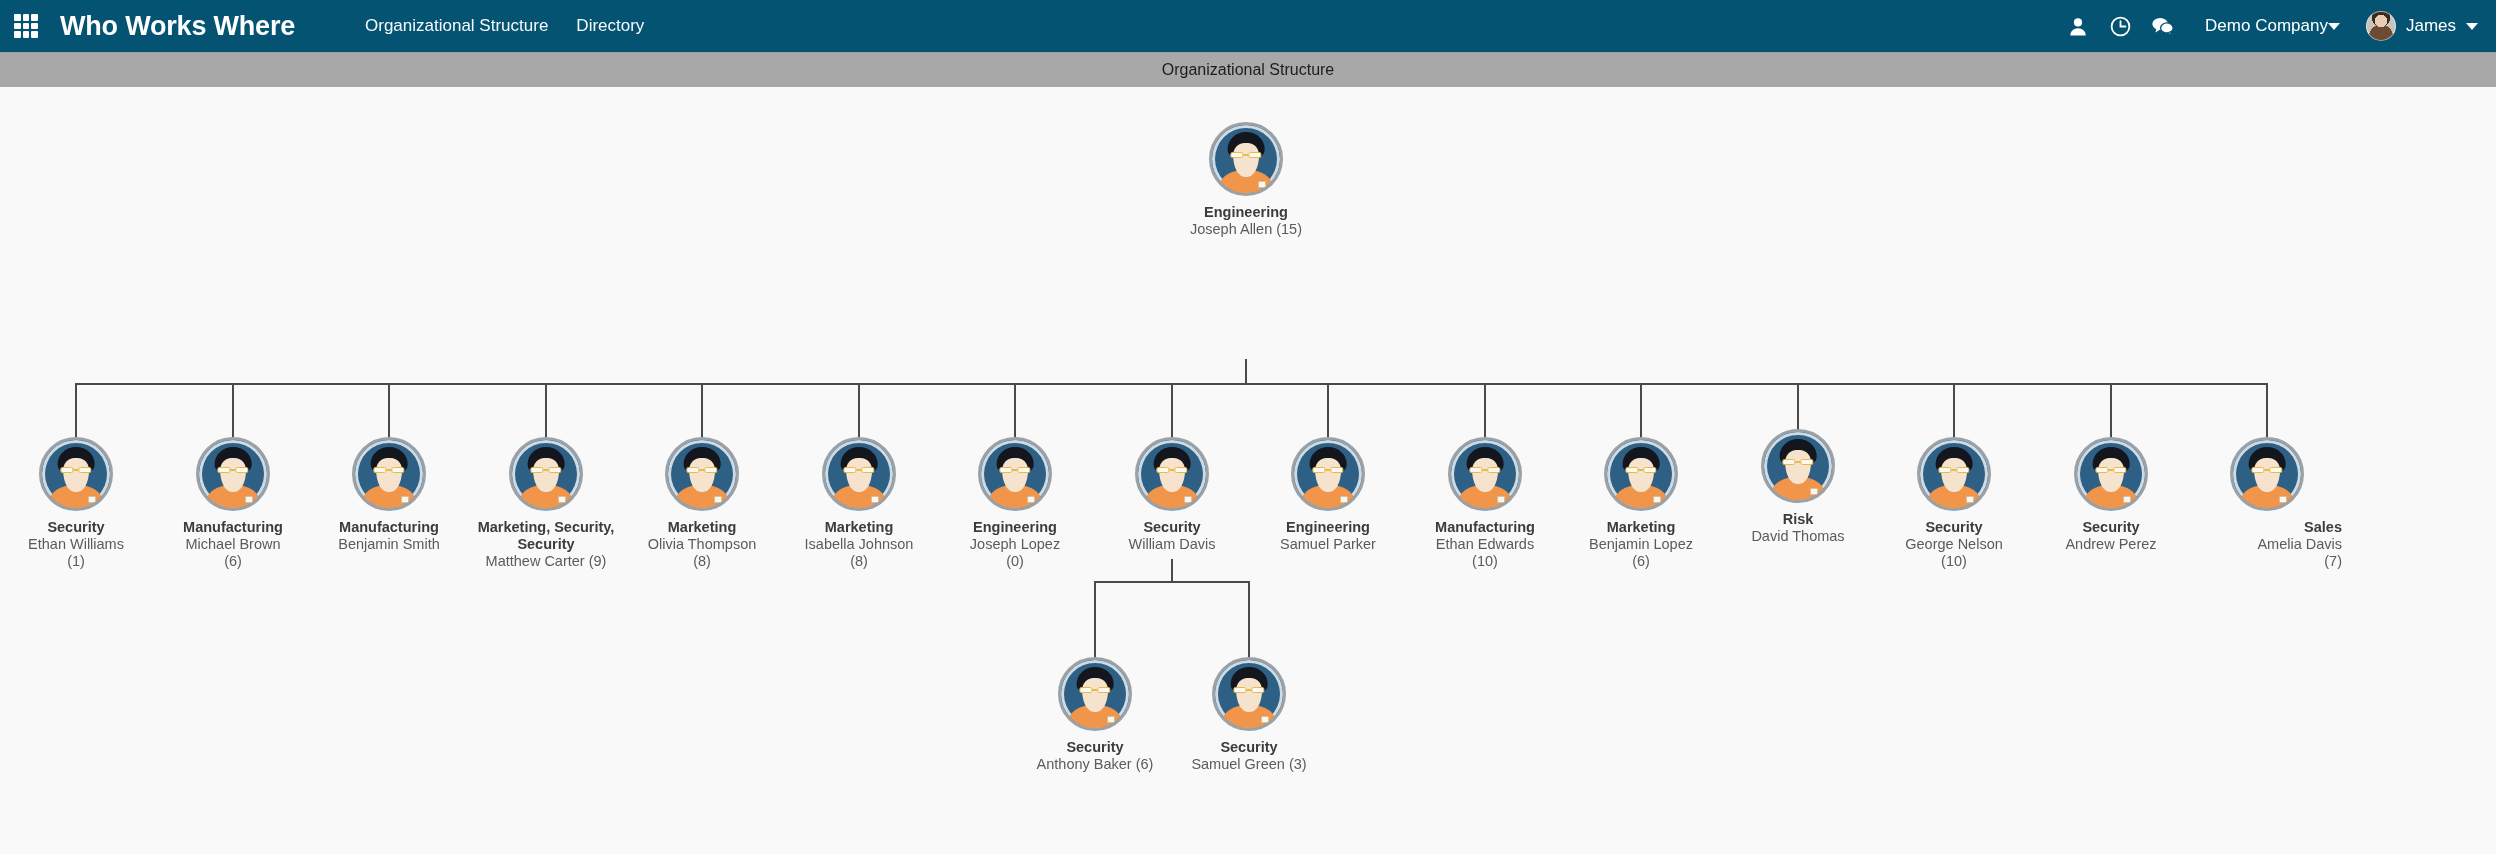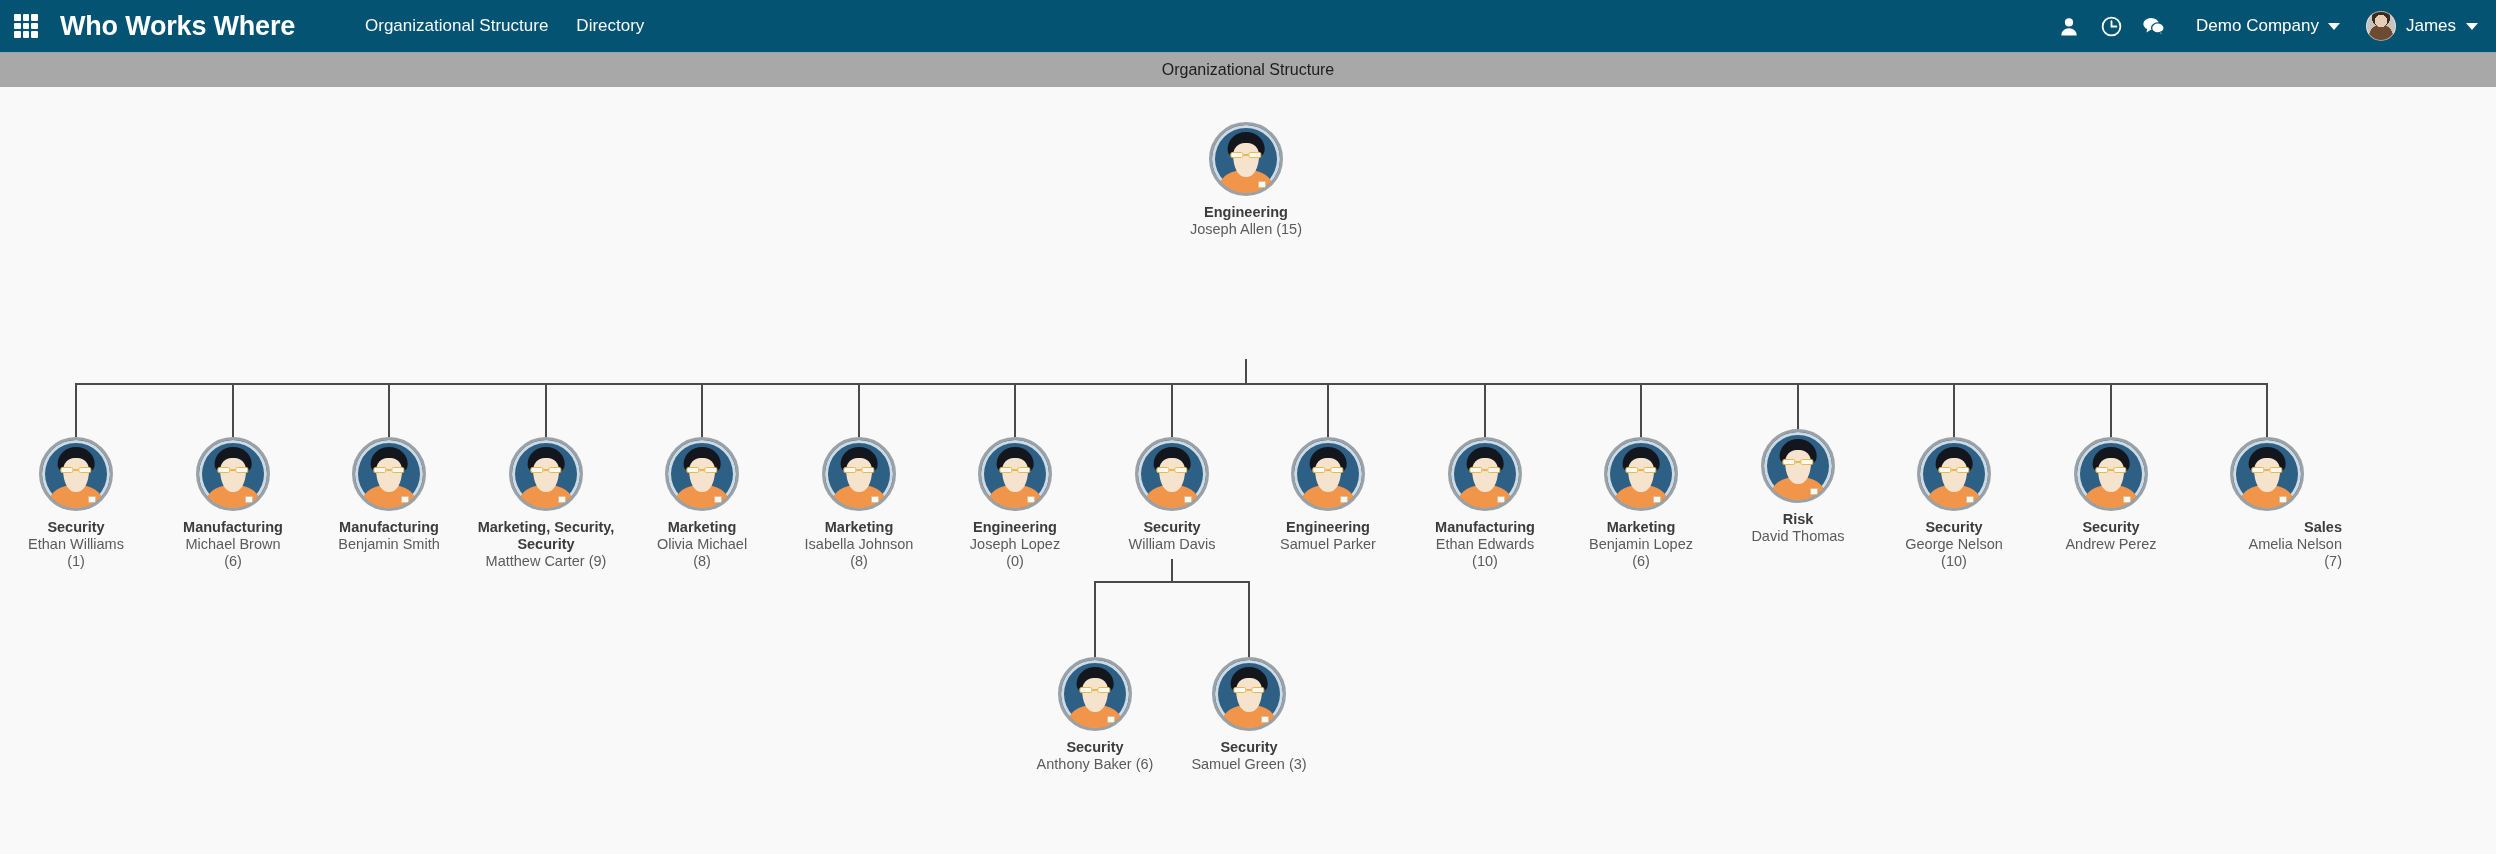--- a/index.html
+++ b/index.html
@@ -61,7 +61,7 @@
   }
   .ic-btn svg { display: block; }
   .company-menu {
-    display: flex; align-items: center; gap: 9px;
+    display: flex; align-items: center; 
     font-size: 17px; white-space: nowrap;
     margin-left: 22px; margin-right: 26px;
     cursor: pointer;

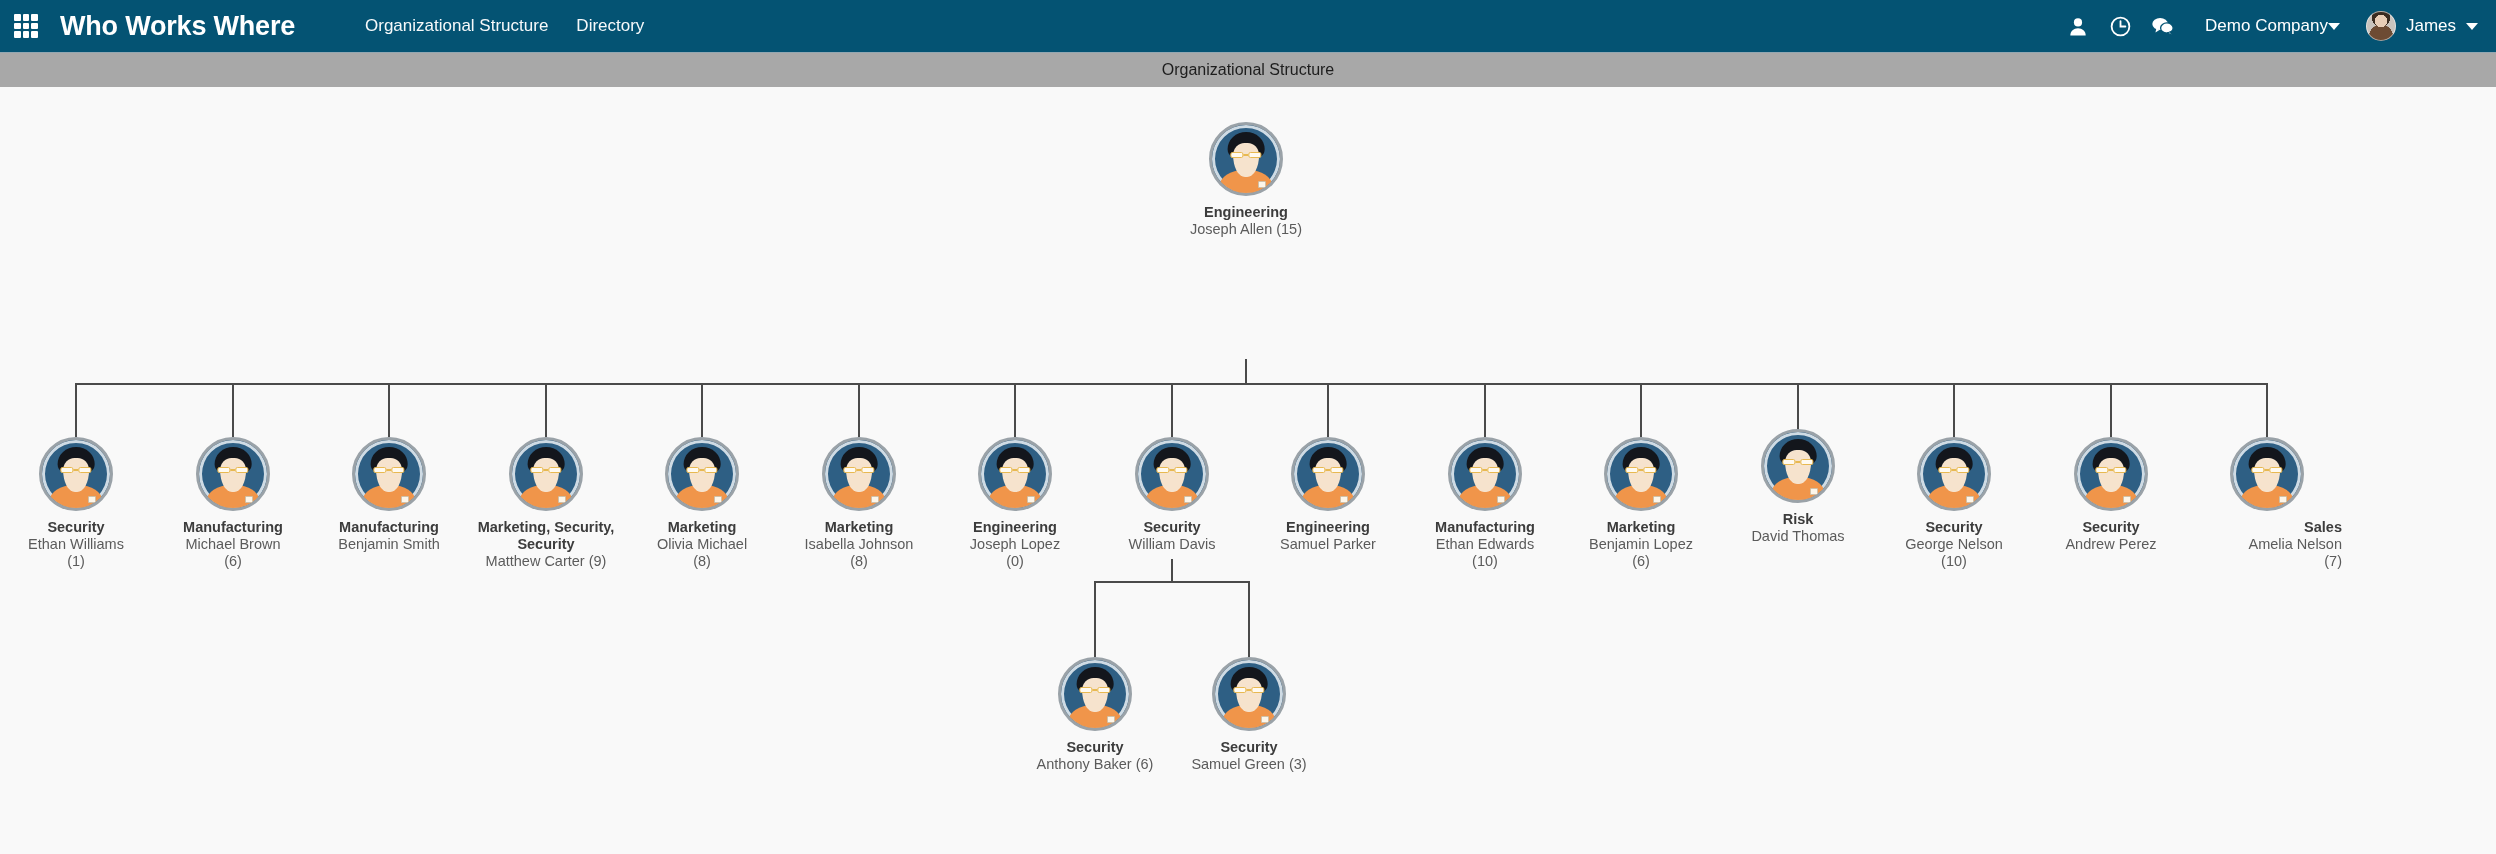--- a/index.html
+++ b/index.html
@@ -367,7 +367,7 @@
           <span class="badge"></span>
         </div>
         <div class="dept">Marketing</div>
-        <div class="person">Olivia Michael</div>
+        <div class="person">Olivia Thompson</div>
         <div class="person">(8)</div>
       </div>
       <div class="node" style="left: 859px; top: 350px;">

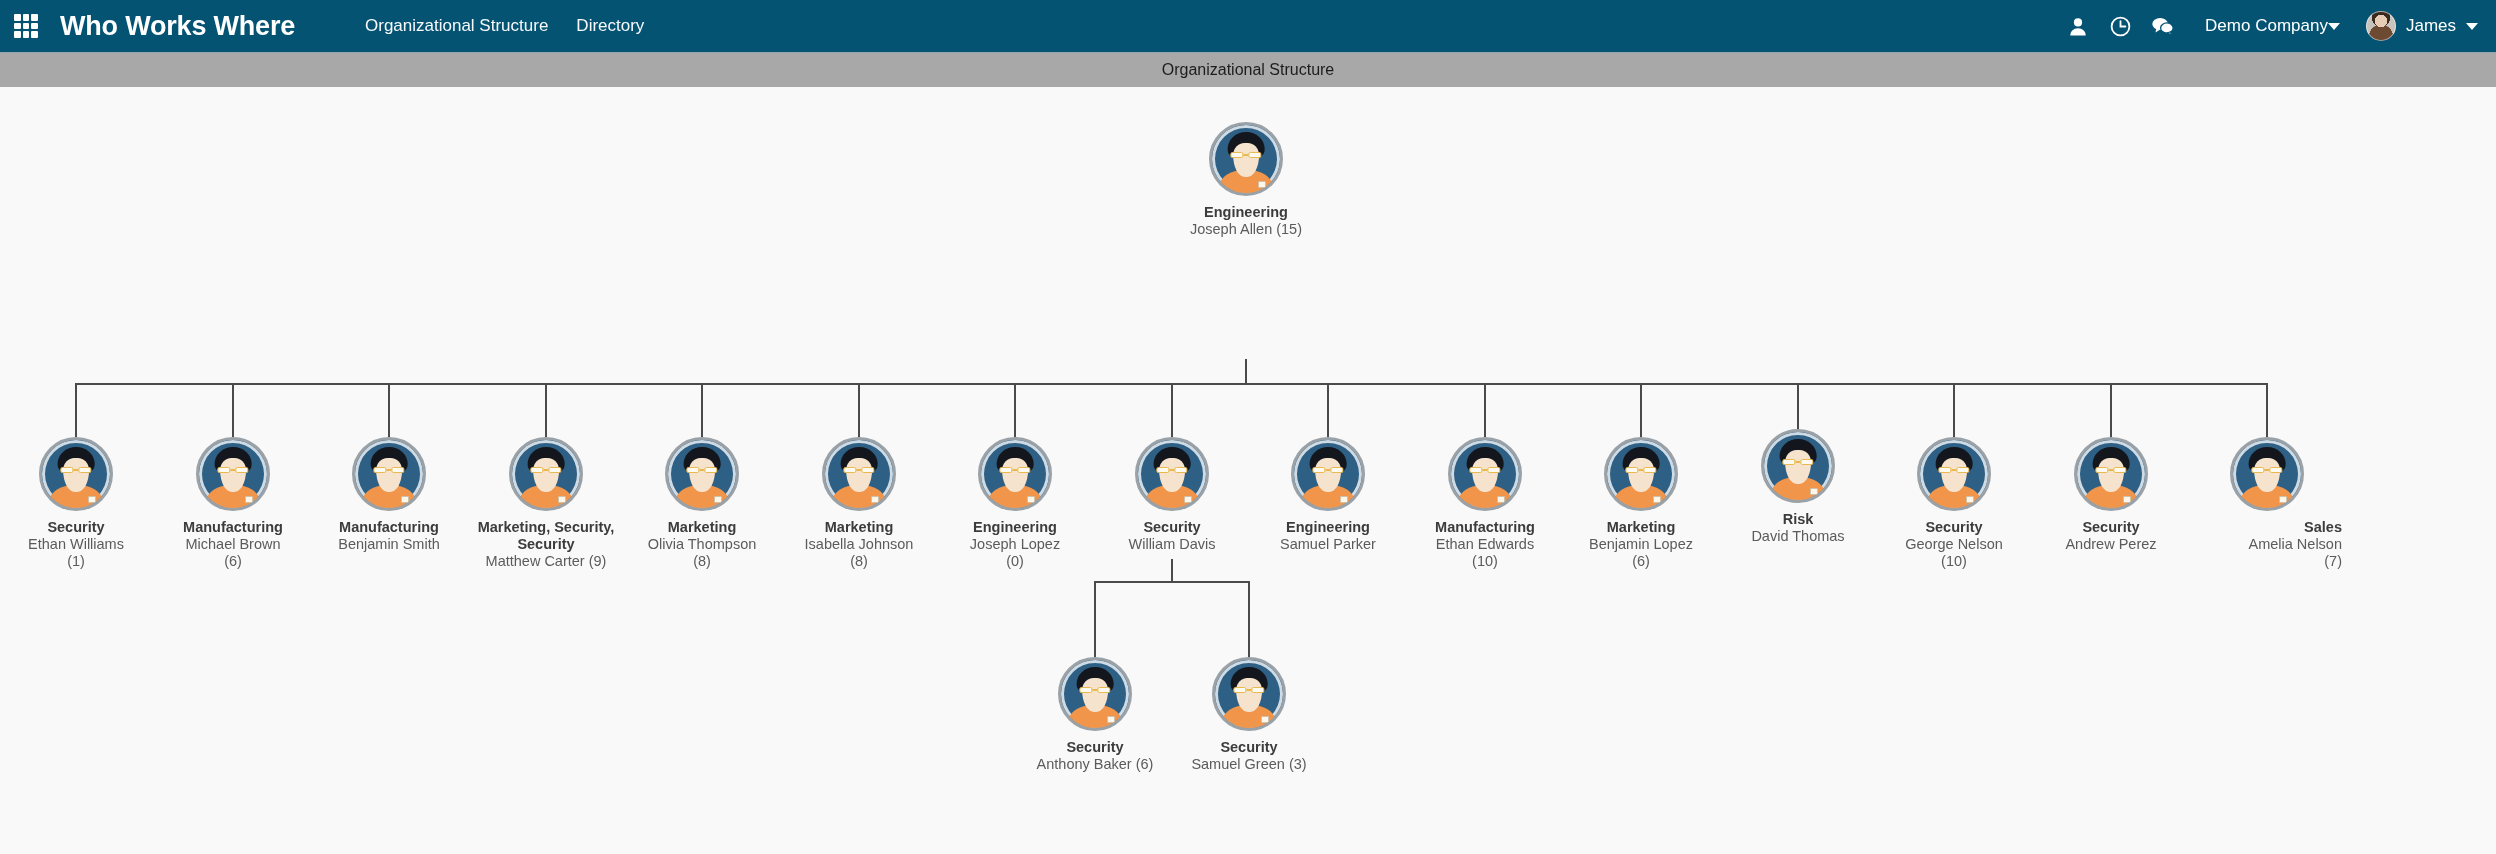--- a/index.html
+++ b/index.html
@@ -503,7 +503,7 @@
           <span class="badge"></span>
         </div>
         <div class="dept">Sales</div>
-        <div class="person">Amelia Nelson</div>
+        <div class="person">Amelia Davis</div>
         <div class="person">(7)</div>
       </div>
       <div class="node" style="left: 1095px; top: 570px;">

